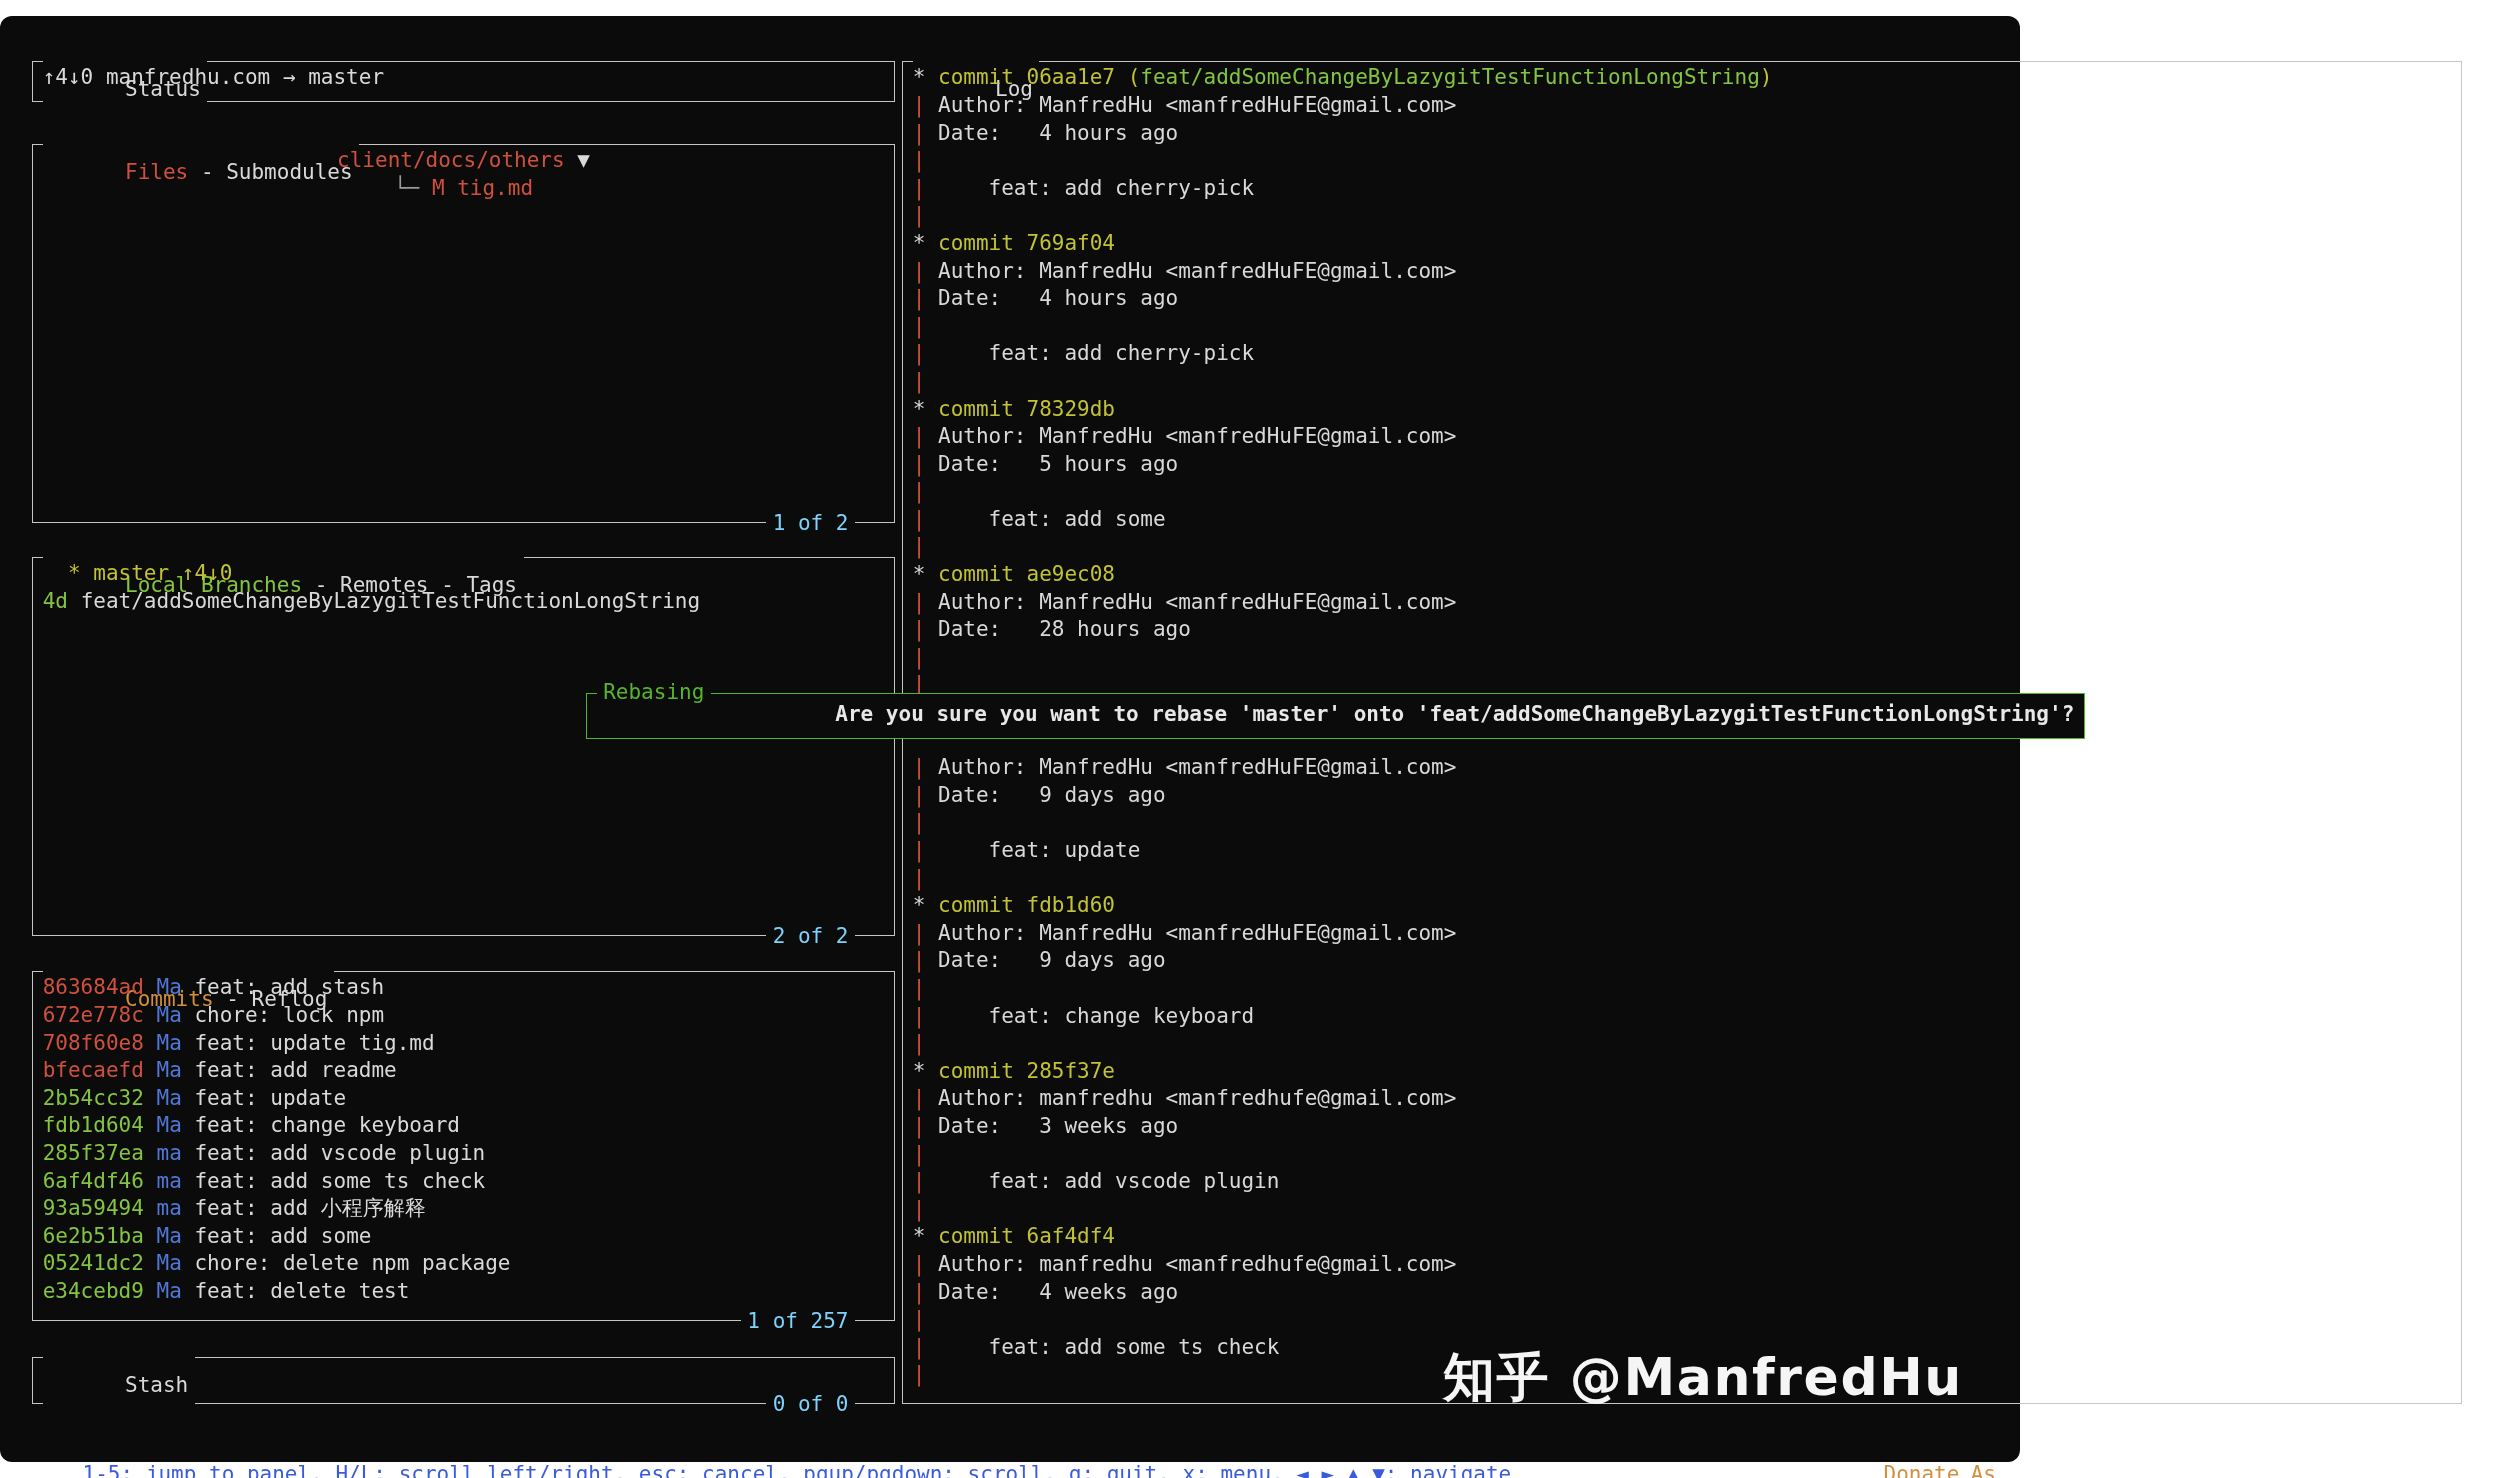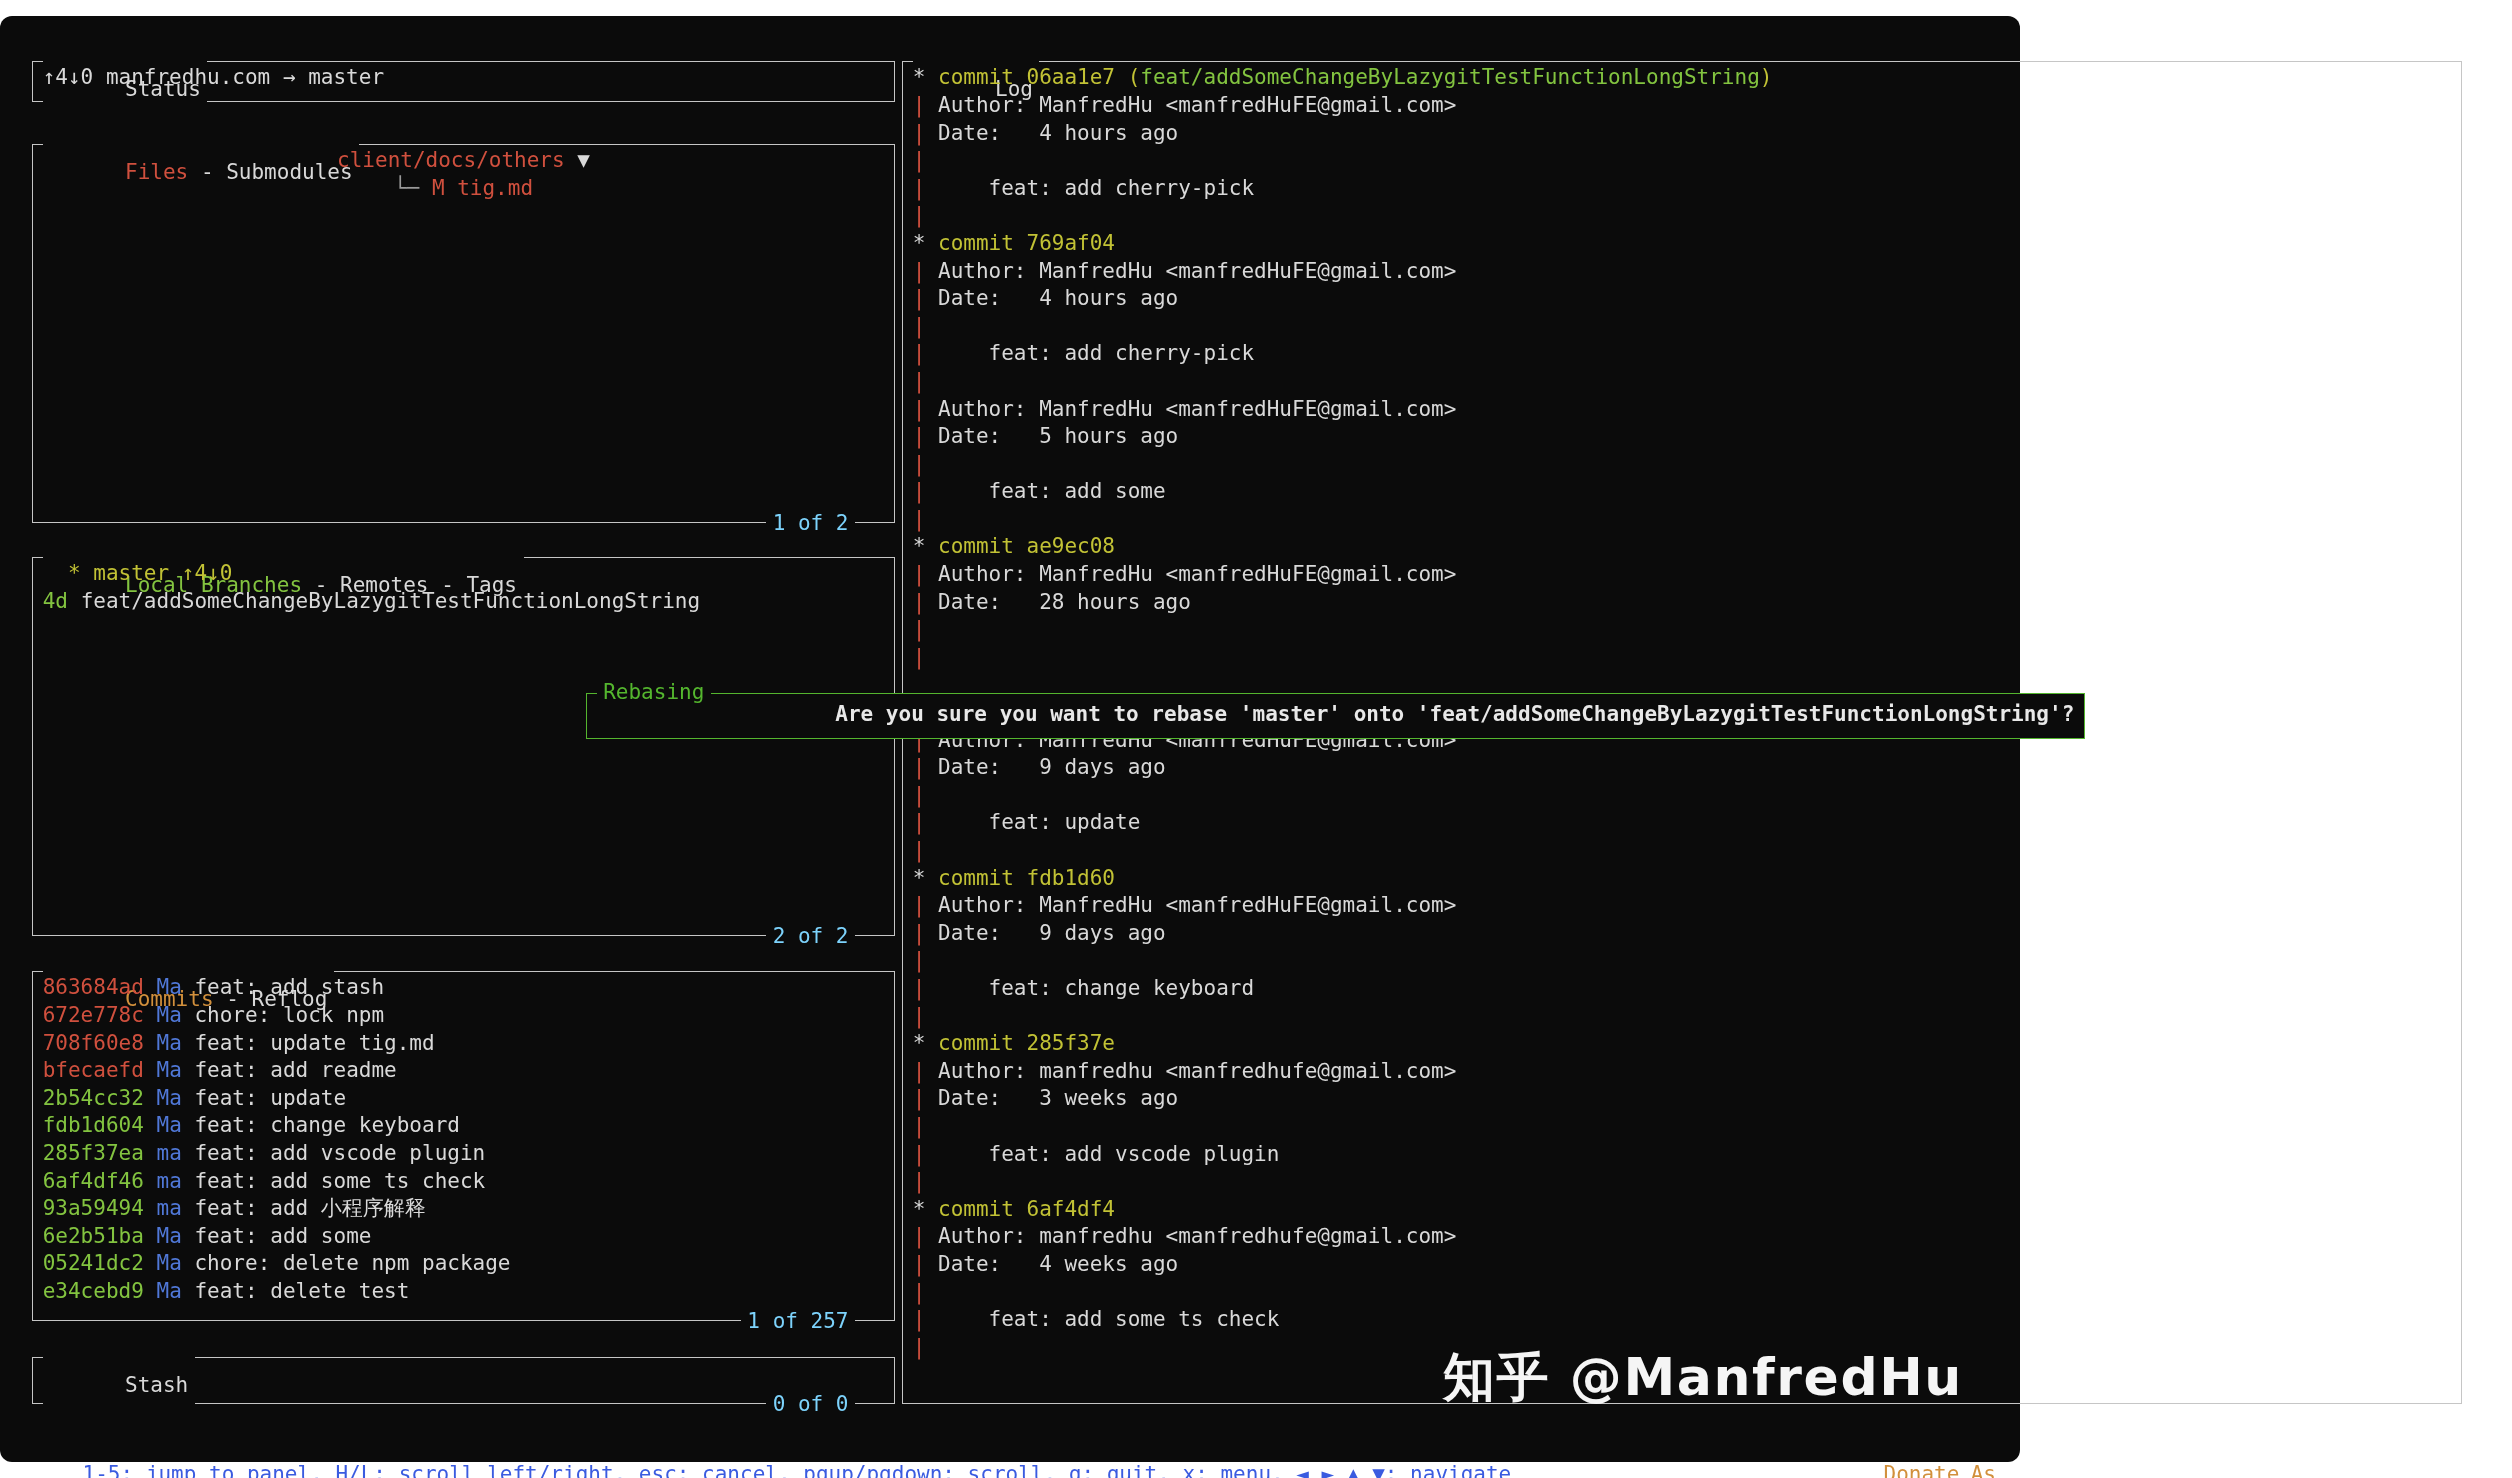--- a/index.html
+++ b/index.html
@@ -148,6 +148,7 @@
         <div class="line"><span class="c-red">|</span></div>
         <div class="line"><span class="c-red">| </span><span class="c-white">    feat: add cherry-pick</span></div>
         <div class="line"><span class="c-red">|</span></div>
+        <div class="line"><span class="c-white">* </span><span class="c-yellow">commit 78329db</span></div>
         <div class="line"><span class="c-red">| </span><span class="c-white">Author: ManfredHu &lt;manfredHuFE@gmail.com&gt;</span></div>
         <div class="line"><span class="c-red">| </span><span class="c-white">Date:   5 hours ago</span></div>
         <div class="line"><span class="c-red">|</span></div>

